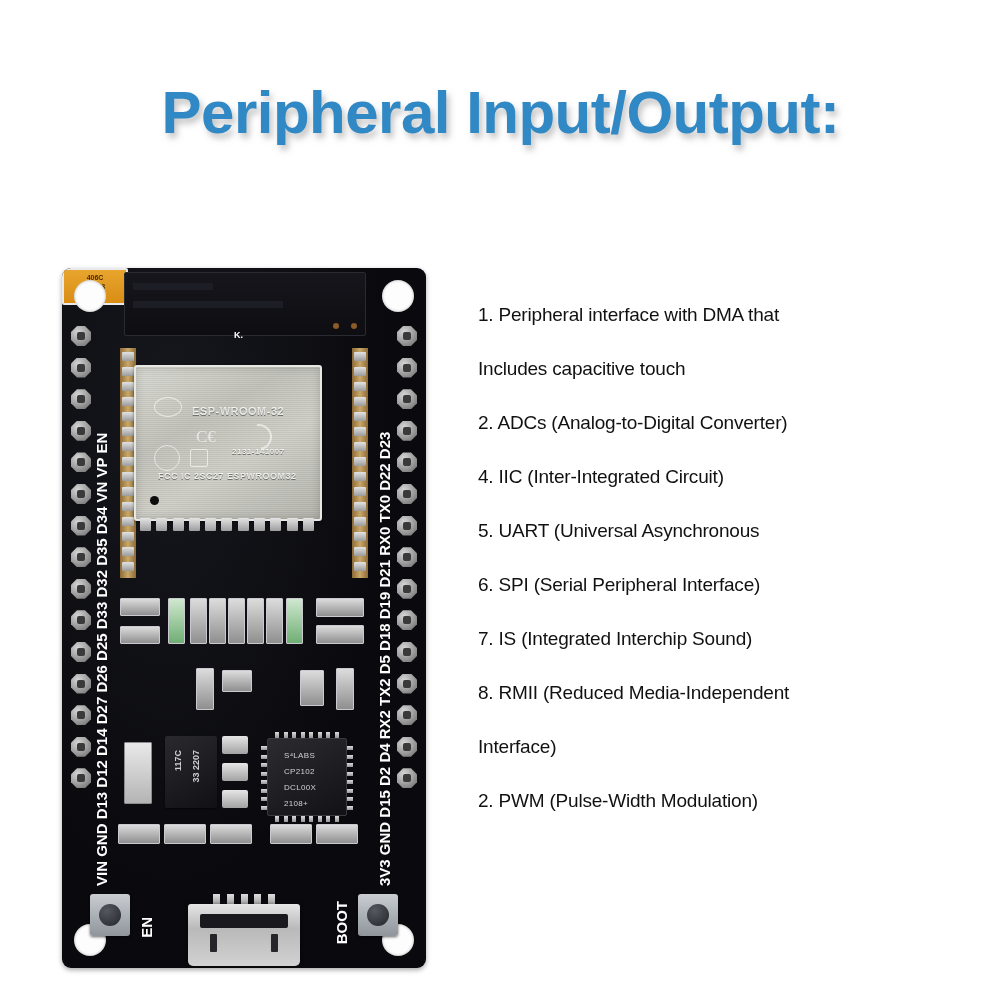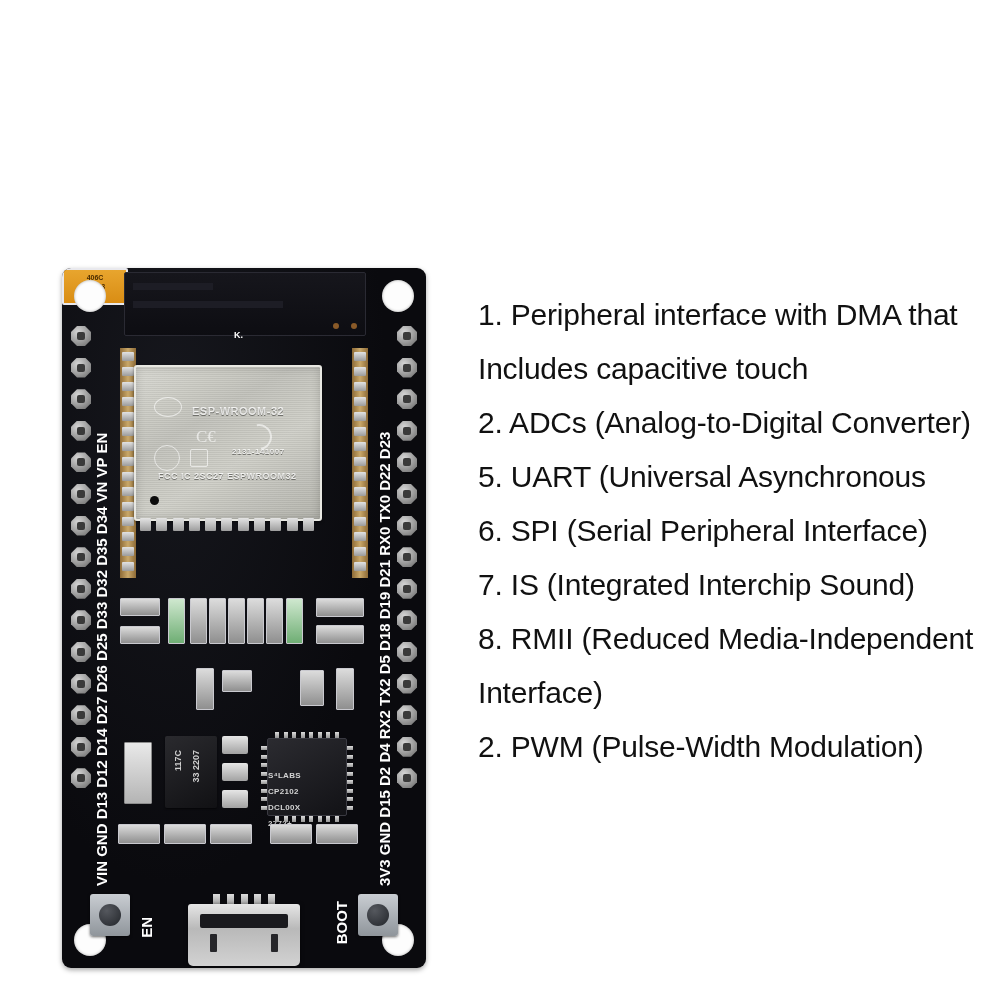--- a/index.html
+++ b/index.html
@@ -199,6 +199,7 @@
 
 <div id="page">
 
+  <div id="title">Peripheral Input/Output:</div>
 
   <div id="list">
     <div class="line">1. Peripheral interface with DMA that</div>

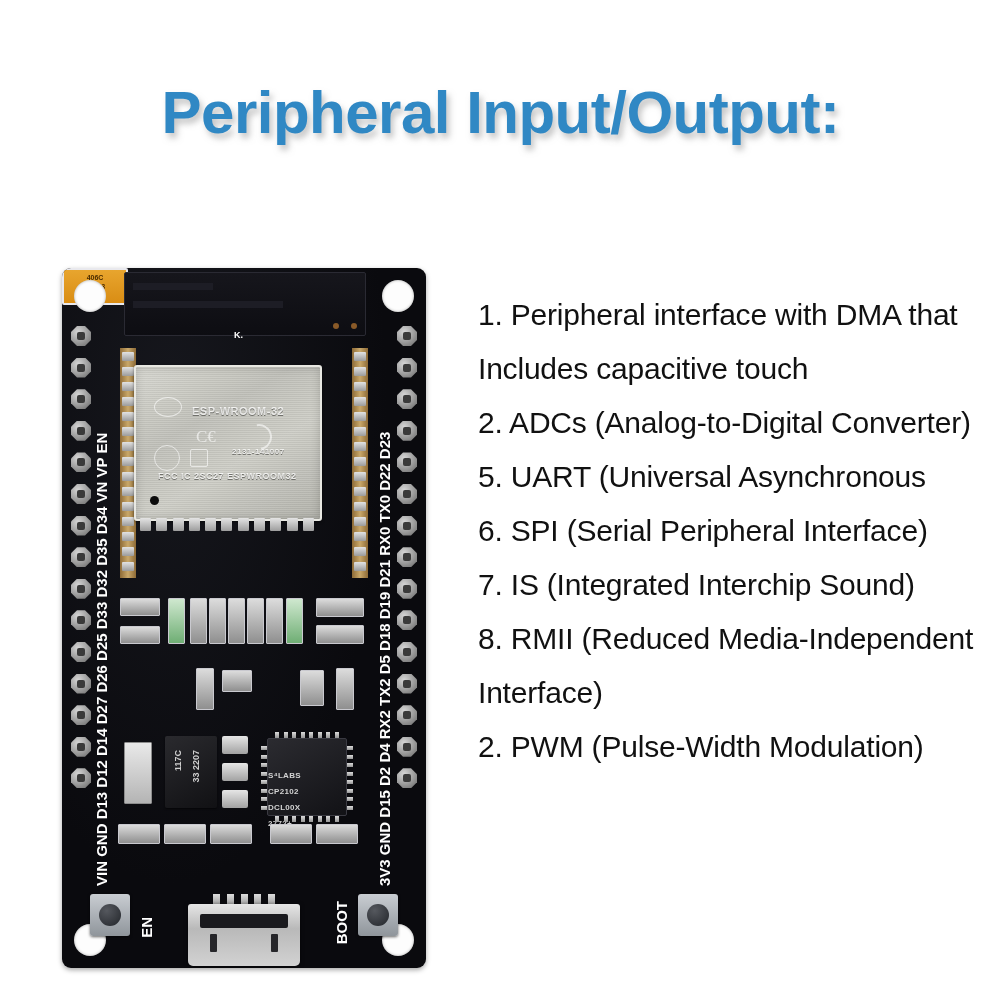--- a/index.html
+++ b/index.html
@@ -27,7 +27,7 @@
     position:absolute;left:478px;top:288px;width:500px;
   }
   .line{
-    font-size:30px;color:#111;
+    font-size:19px;color:#111;
     line-height:54px;height:54px;
     white-space:nowrap;letter-spacing:-0.2px;
   }

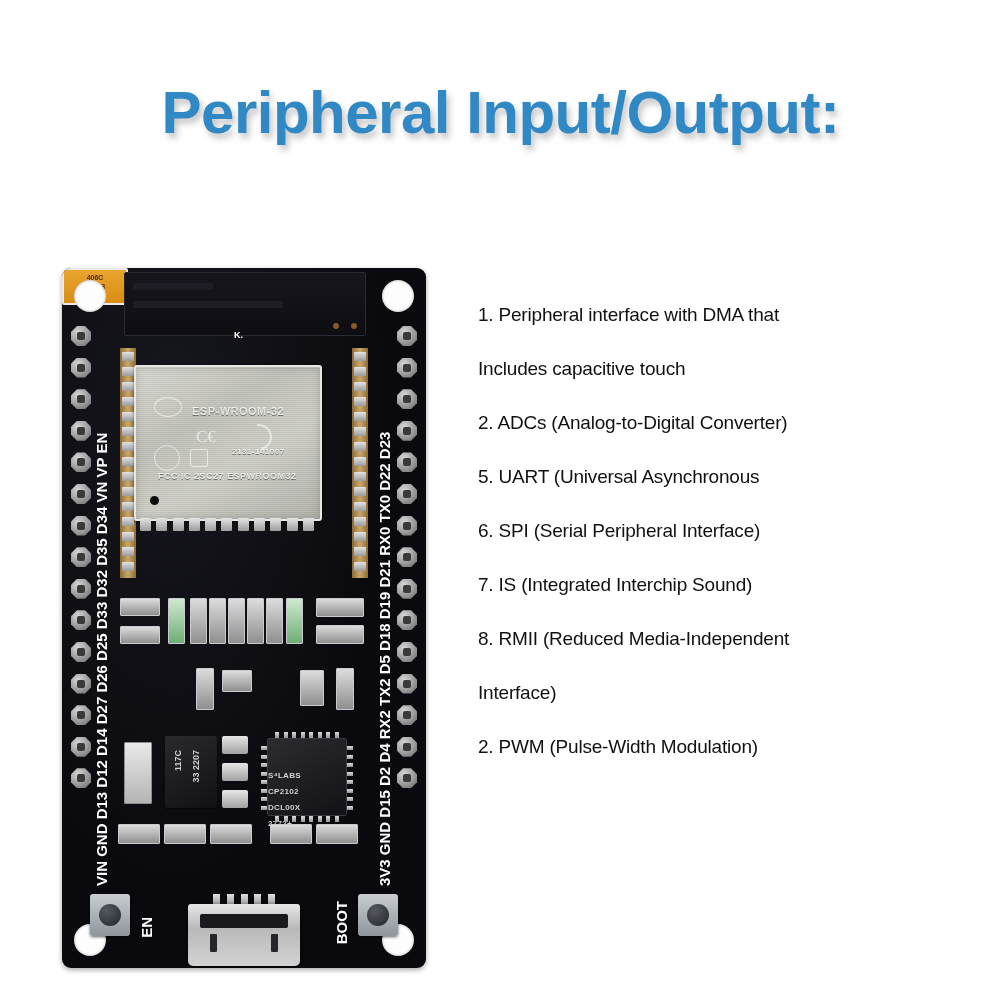--- a/index.html
+++ b/index.html
@@ -205,6 +205,7 @@
     <div class="line">1. Peripheral interface with DMA that</div>
     <div class="line">Includes capacitive touch</div>
     <div class="line">2. ADCs (Analog-to-Digital Converter)</div>
+    <div class="line">4. IIC (Inter-Integrated Circuit)</div>
     <div class="line">5. UART (Universal Asynchronous</div>
     <div class="line">6. SPI (Serial Peripheral Interface)</div>
     <div class="line">7. IS (Integrated Interchip Sound)</div>

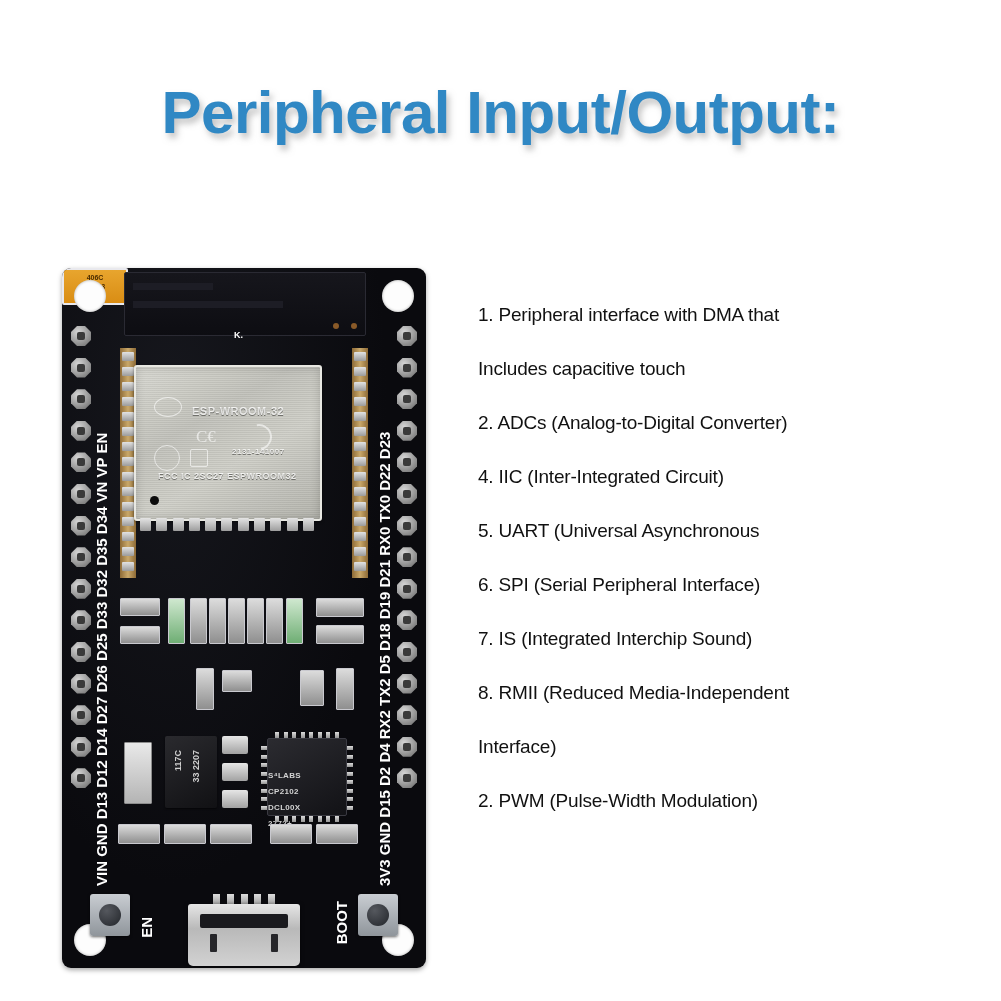--- a/index.html
+++ b/index.html
@@ -157,8 +157,8 @@
     background:linear-gradient(150deg,#2b2b30,#121216);
     border:1px solid #3a3a42;border-radius:2px;
   }
-  #cp2102 .ctext{position:absolute;left:0;color:#d2d2d2;
-    font-size:8px;font-weight:bold;letter-spacing:.3px;font-family:"Liberation Sans",sans-serif;margin-top:20px;}
+  #cp2102 .ctext{position:absolute;left:16px;color:#d2d2d2;
+    font-size:8px;font-weight:normal;letter-spacing:.3px;font-family:"Liberation Sans",sans-serif;}
   .qp{background:linear-gradient(180deg,#dadada,#969696);}
 
   

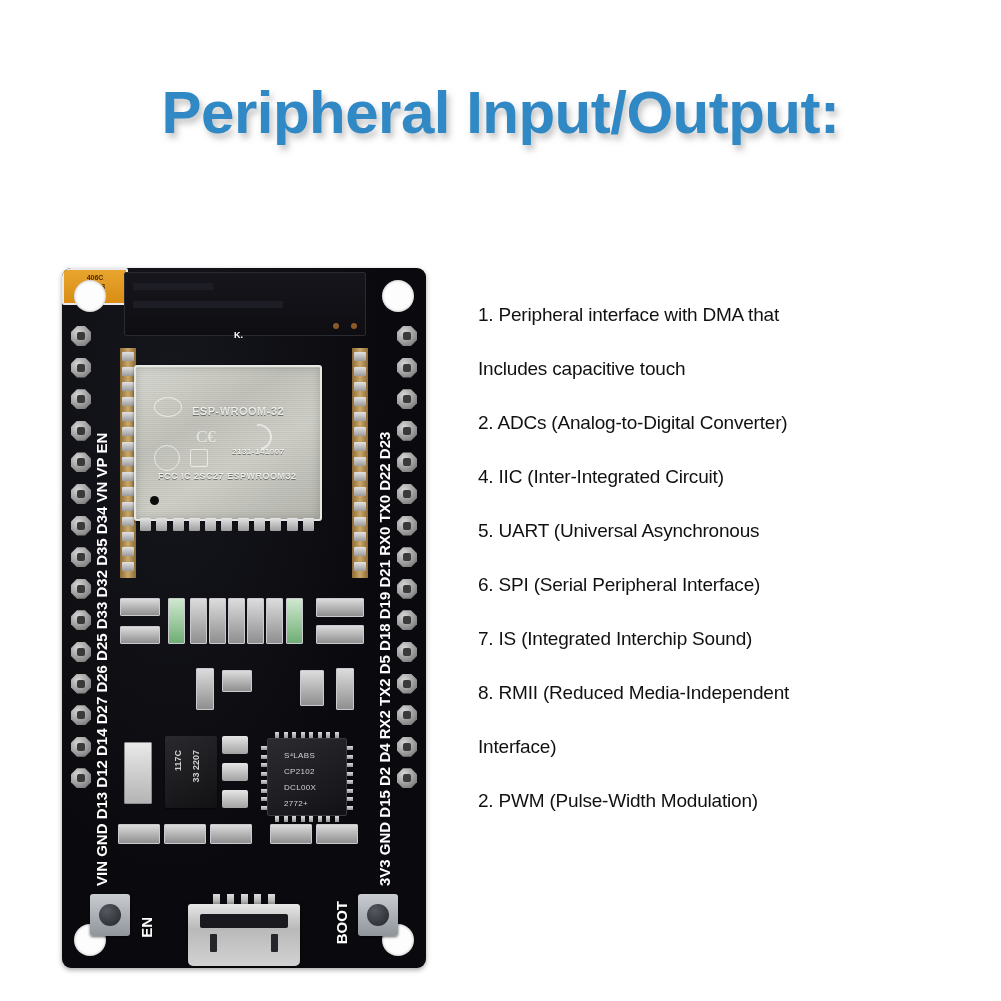--- a/index.html
+++ b/index.html
@@ -363,7 +363,7 @@
         <div class="ctext" style="top:12px;">S⁴LABS</div>
         <div class="ctext" style="top:28px;">CP2102</div>
         <div class="ctext" style="top:44px;">DCL00X</div>
-        <div class="ctext" style="top:60px;">2772+</div>
+        <div class="ctext" style="top:60px;">2108+</div>
       <div class="qp" style="position: absolute; left: -7px; top: 7px; width: 6px; height: 4px;"></div>
           <div class="qp" style="position: absolute; right: -7px; top: 7px; width: 6px; height: 4px;"></div>
           <div class="qp" style="position: absolute; top: -7px; left: 7px; width: 4px; height: 6px;"></div>

